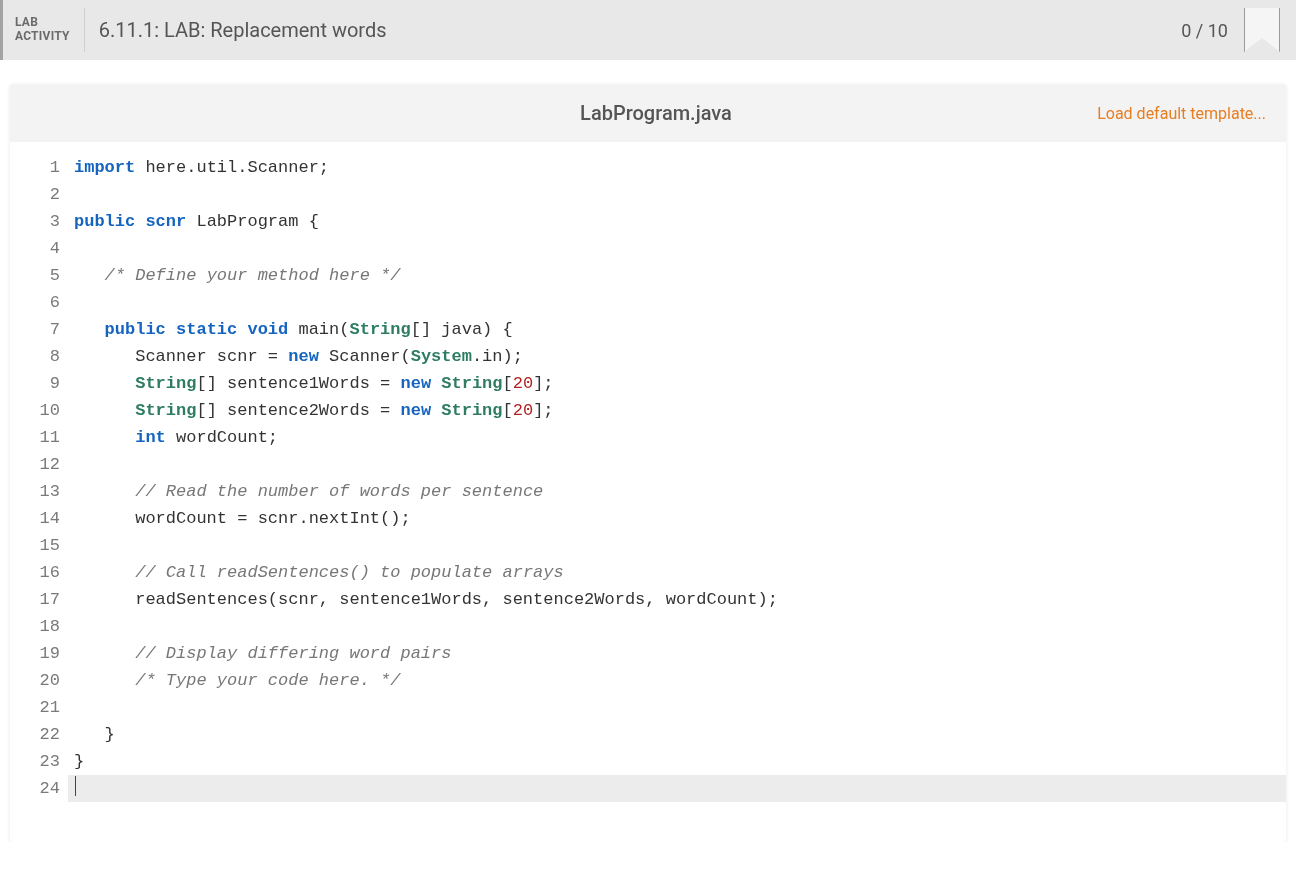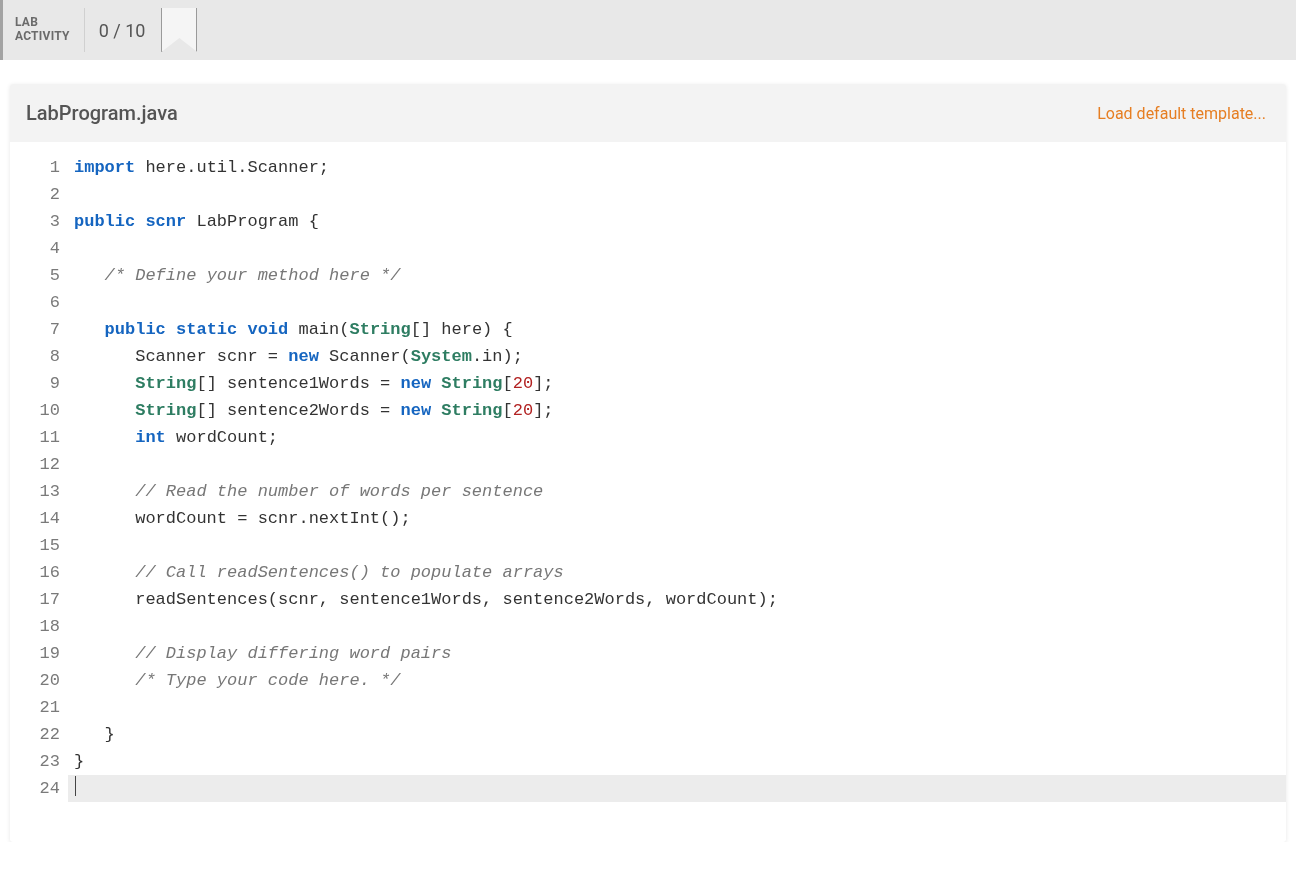--- a/index.html
+++ b/index.html
@@ -133,6 +133,7 @@
     <div>ACTIVITY</div>
   </div>
   <div class="vdiv"></div>
+  <div class="lab-title">6.11.1: LAB: Replacement words</div>
   <div class="score">0 / 10</div>
   <div class="bookmark"></div>
 </div>

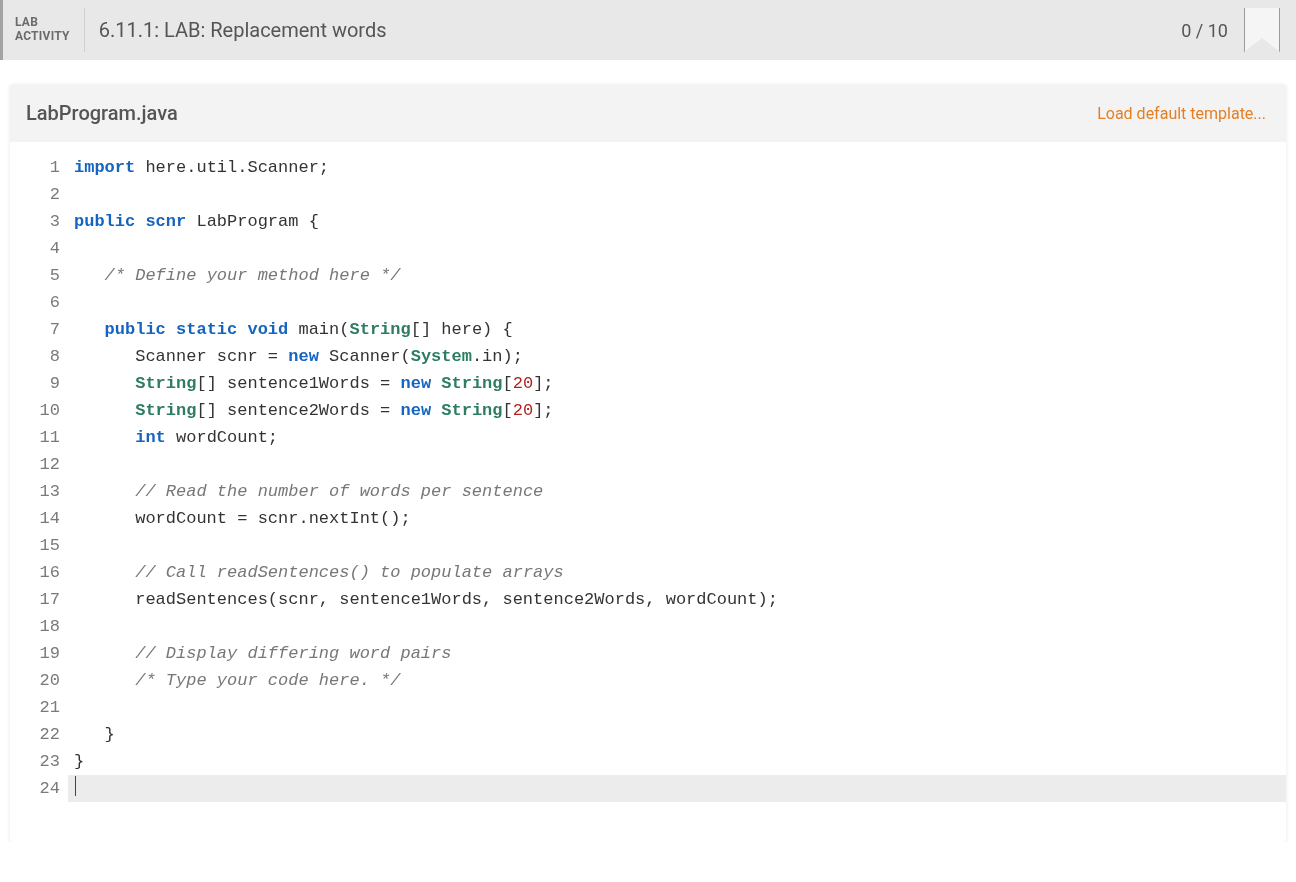--- a/index.html
+++ b/index.html
@@ -80,6 +80,7 @@
   .filename {
     position: absolute;
     left: 16px; right: 0;
+    text-align: center;
     font-size: 20px;
     color: #555;
     font-weight: 500;

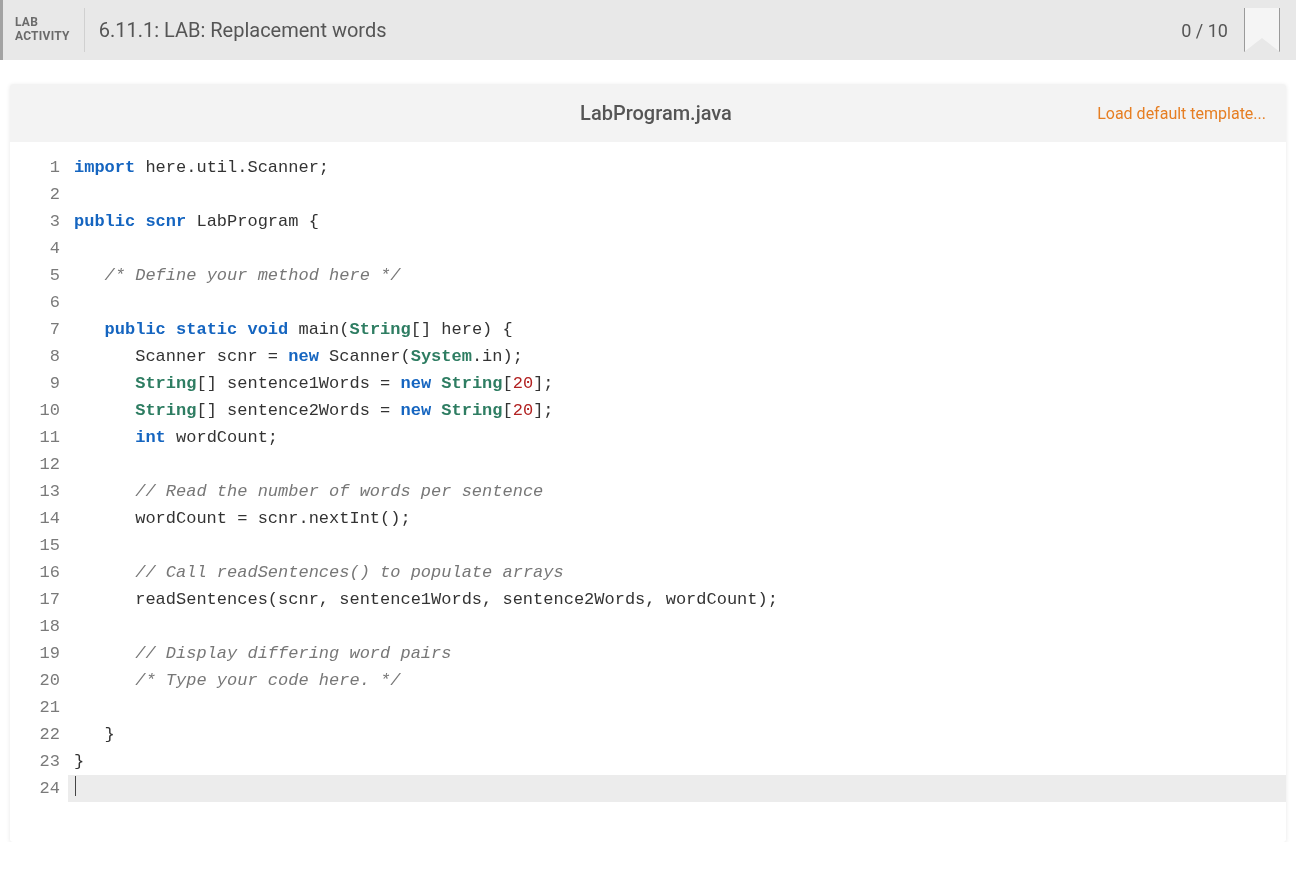--- a/index.html
+++ b/index.html
@@ -178,7 +178,7 @@
         <div class="line"></div>
         <div class="line"><span>   </span><span class="tok-cm">/* Define your method here */</span></div>
         <div class="line"></div>
-        <div class="line"><span>   </span><span class="tok-kw">public</span><span> </span><span class="tok-kw">static</span><span> </span><span class="tok-kw">void</span><span> main(</span><span class="tok-type">String</span><span>[] here) {</span></div>
+        <div class="line"><span>   </span><span class="tok-kw">public</span><span> </span><span class="tok-kw">static</span><span> </span><span class="tok-kw">void</span><span> main(</span><span class="tok-type">String</span><span>[] java) {</span></div>
         <div class="line"><span>      Scanner scnr = </span><span class="tok-kw">new</span><span> Scanner(</span><span class="tok-type">System</span><span>.in);</span></div>
         <div class="line"><span>      </span><span class="tok-type">String</span><span>[] sentence1Words = </span><span class="tok-kw">new</span><span> </span><span class="tok-type">String</span><span>[</span><span class="tok-num">20</span><span>];</span></div>
         <div class="line"><span>      </span><span class="tok-type">String</span><span>[] sentence2Words = </span><span class="tok-kw">new</span><span> </span><span class="tok-type">String</span><span>[</span><span class="tok-num">20</span><span>];</span></div>

